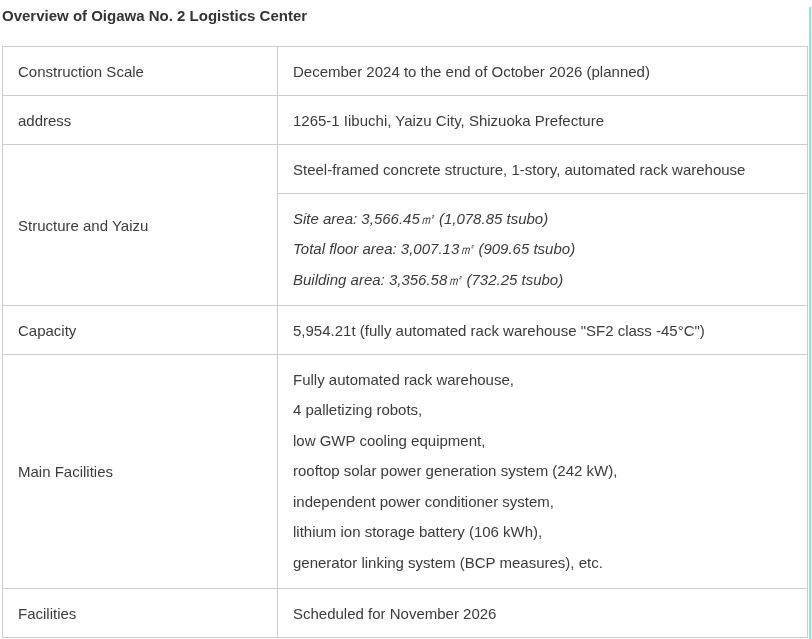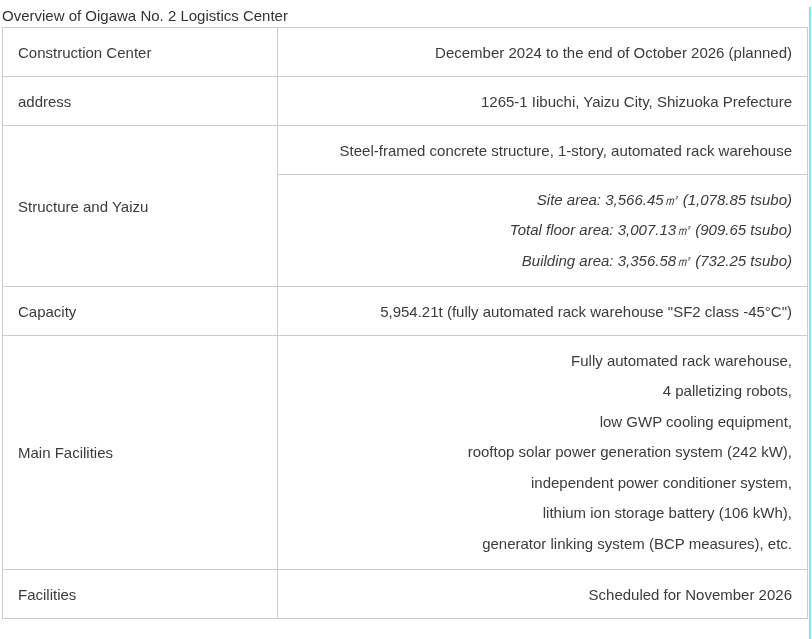--- a/index.html
+++ b/index.html
@@ -16,10 +16,10 @@
     width: 812px; height: 639px;
   }
   .page-title {
-    margin: 7px 0 3px 2px;
+    margin: 7px 0 22px 2px;
     font-size: 15px;
     line-height: 17px;
-    font-weight: normal;
+    font-weight: bold;
     color: #333333;
   }
   table.overview {

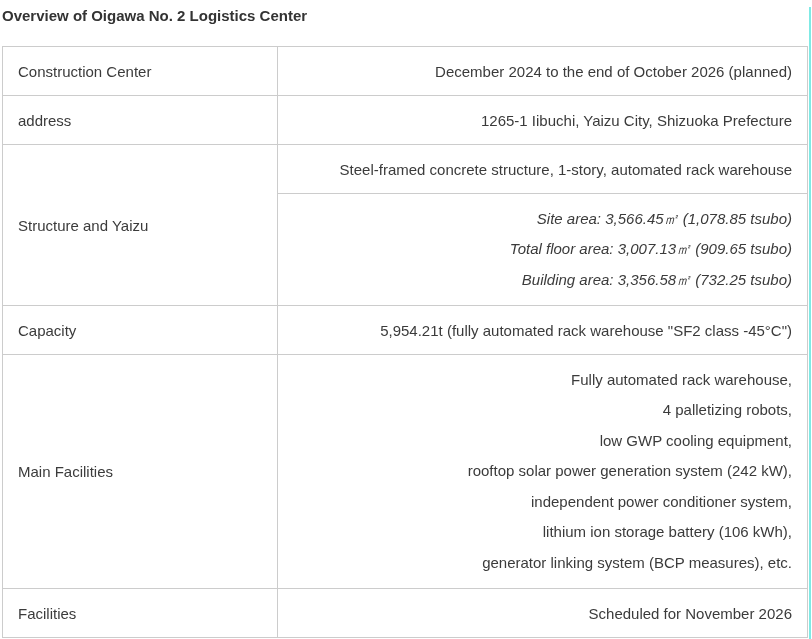--- a/index.html
+++ b/index.html
@@ -61,7 +61,7 @@
   <table class="overview">
     <tbody>
       <tr class="h-single">
-        <td class="label-cell">Construction Center</td>
+        <td class="label-cell">Construction Scale</td>
         <td class="value-cell">December 2024 to the end of October 2026 (planned)</td>
       </tr>
 

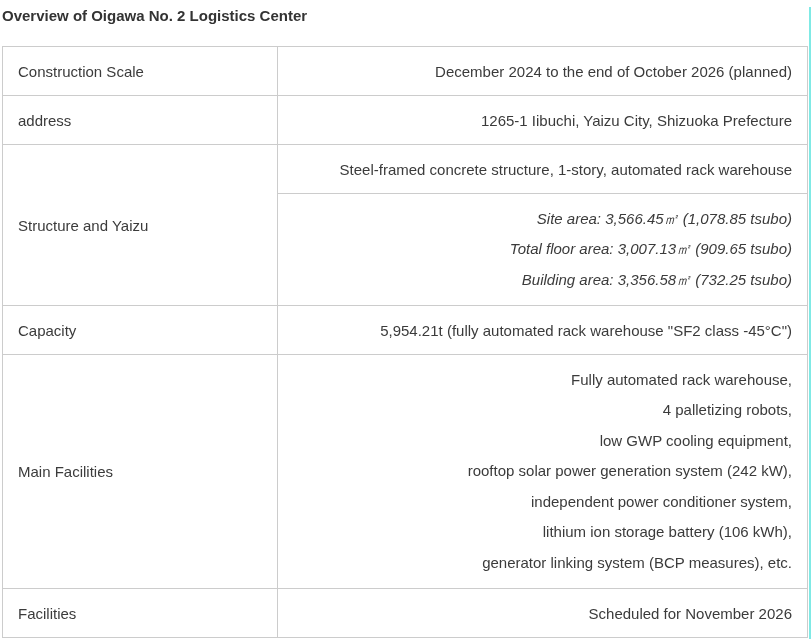--- a/index.html
+++ b/index.html
@@ -38,7 +38,7 @@
     white-space: nowrap;
   }
   td.label-cell { width: 275px; }
-  td.value-cell { width: 530px; border-right: none; text-align: right; }
+  td.value-cell { width: 530px; border-right: none; }
   tr.h-single td { height: 49px; }
   tr.h-sub1 td { height: 49px; }
   tr.h-sub2 td { height: 112px; font-style: italic; }

